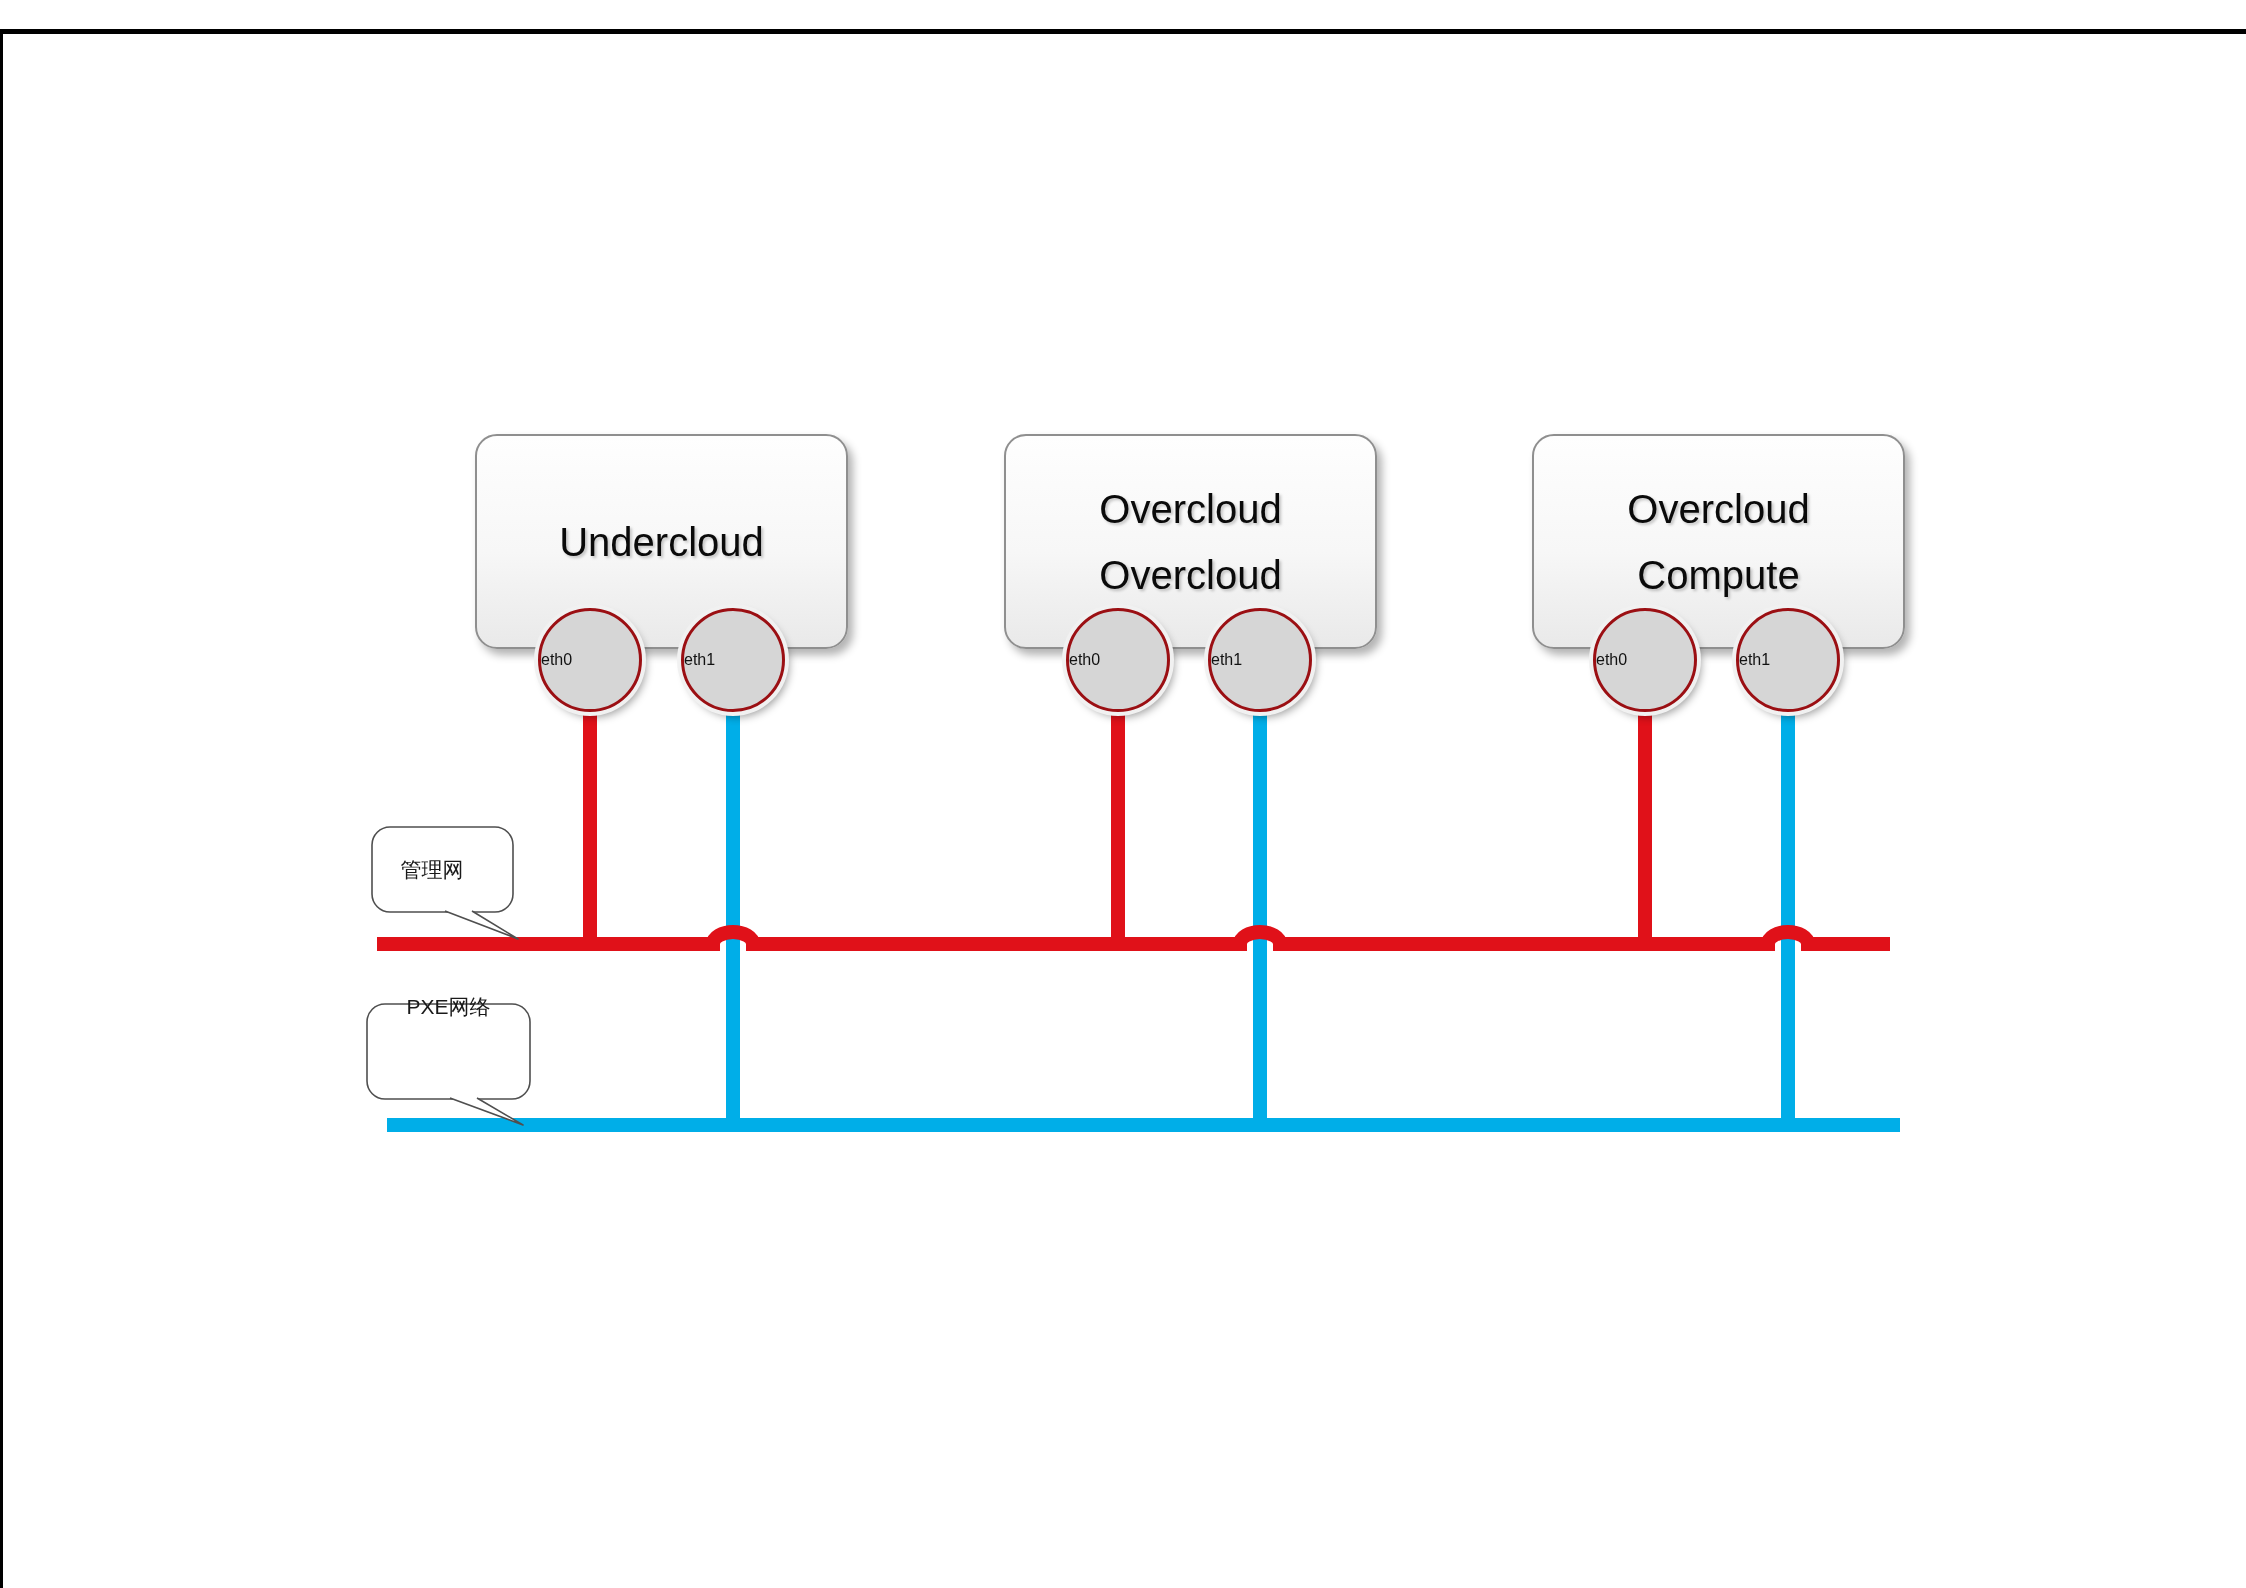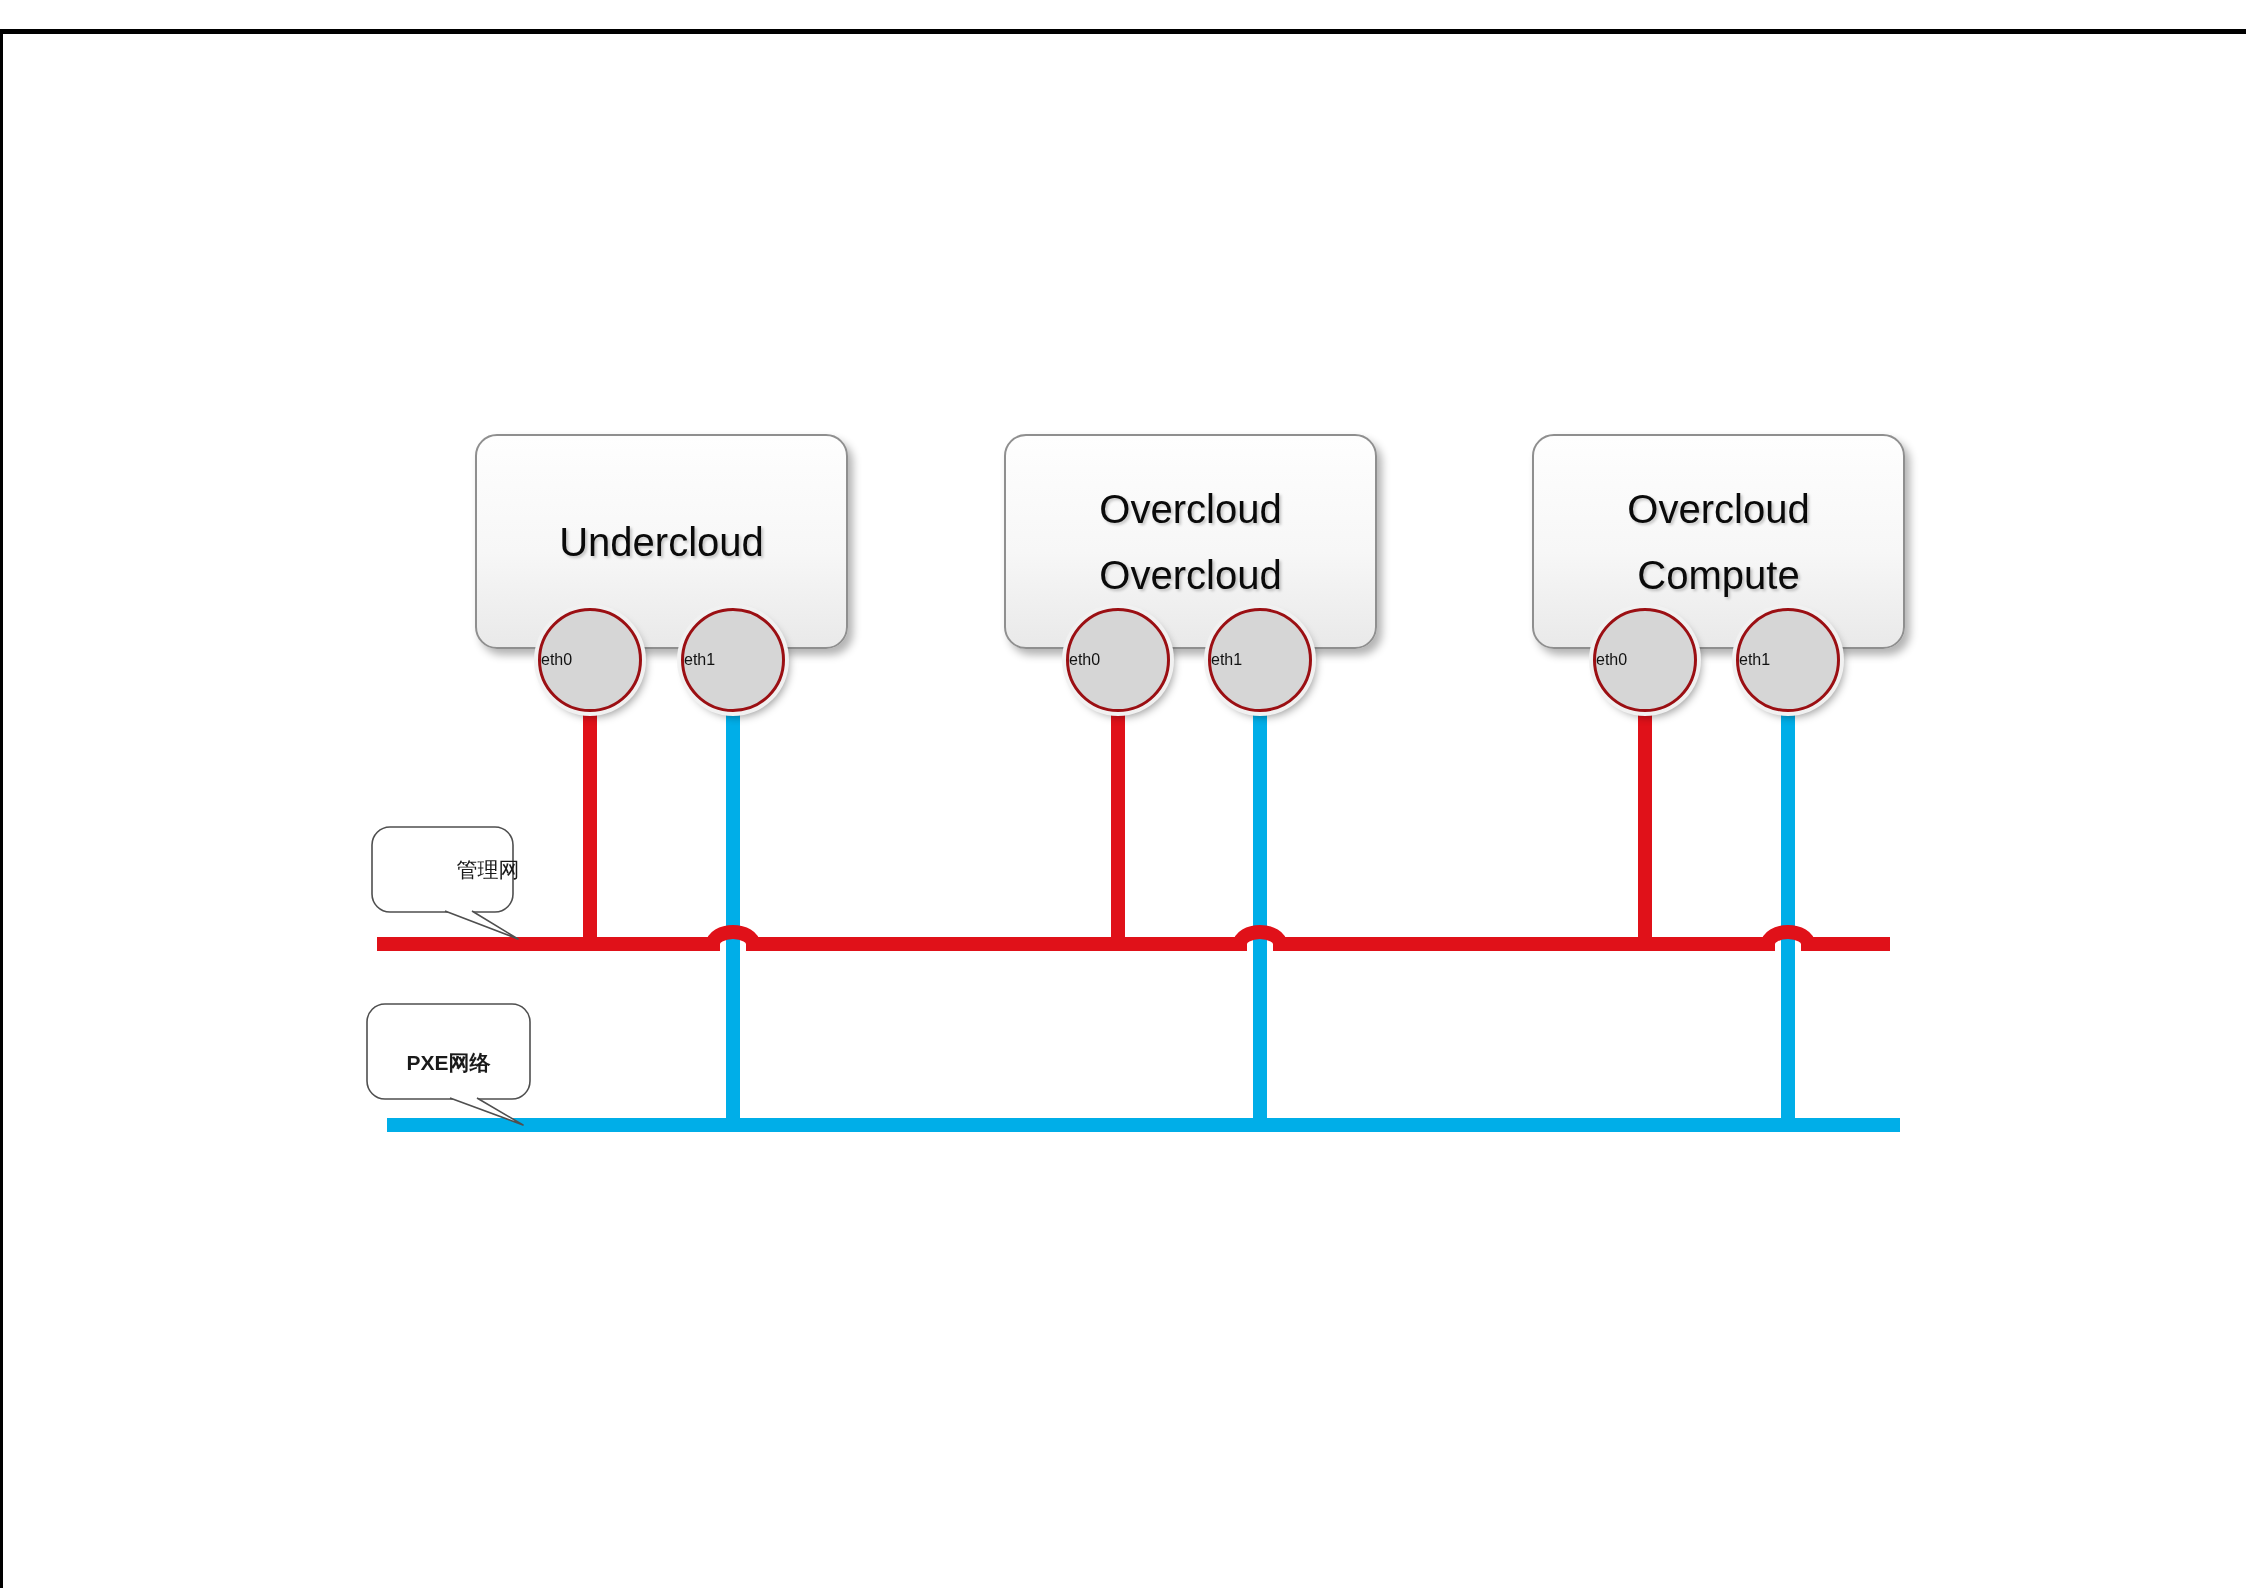--- a/index.html
+++ b/index.html
@@ -115,7 +115,7 @@
     <rect x="12" y="8" width="141" height="85" rx="18"></rect>
     <path class="tail" d="M85 92 L158 120 L112 92"></path>
   </svg>
-  <div class="callout-label" style="left:384px;top:798px;width:120px;height:85px;padding-left:44px;">
+  <div class="callout-label" style="left:372px;top:798px;width:120px;height:85px;">
     <span>管理网</span>
   </div>
 

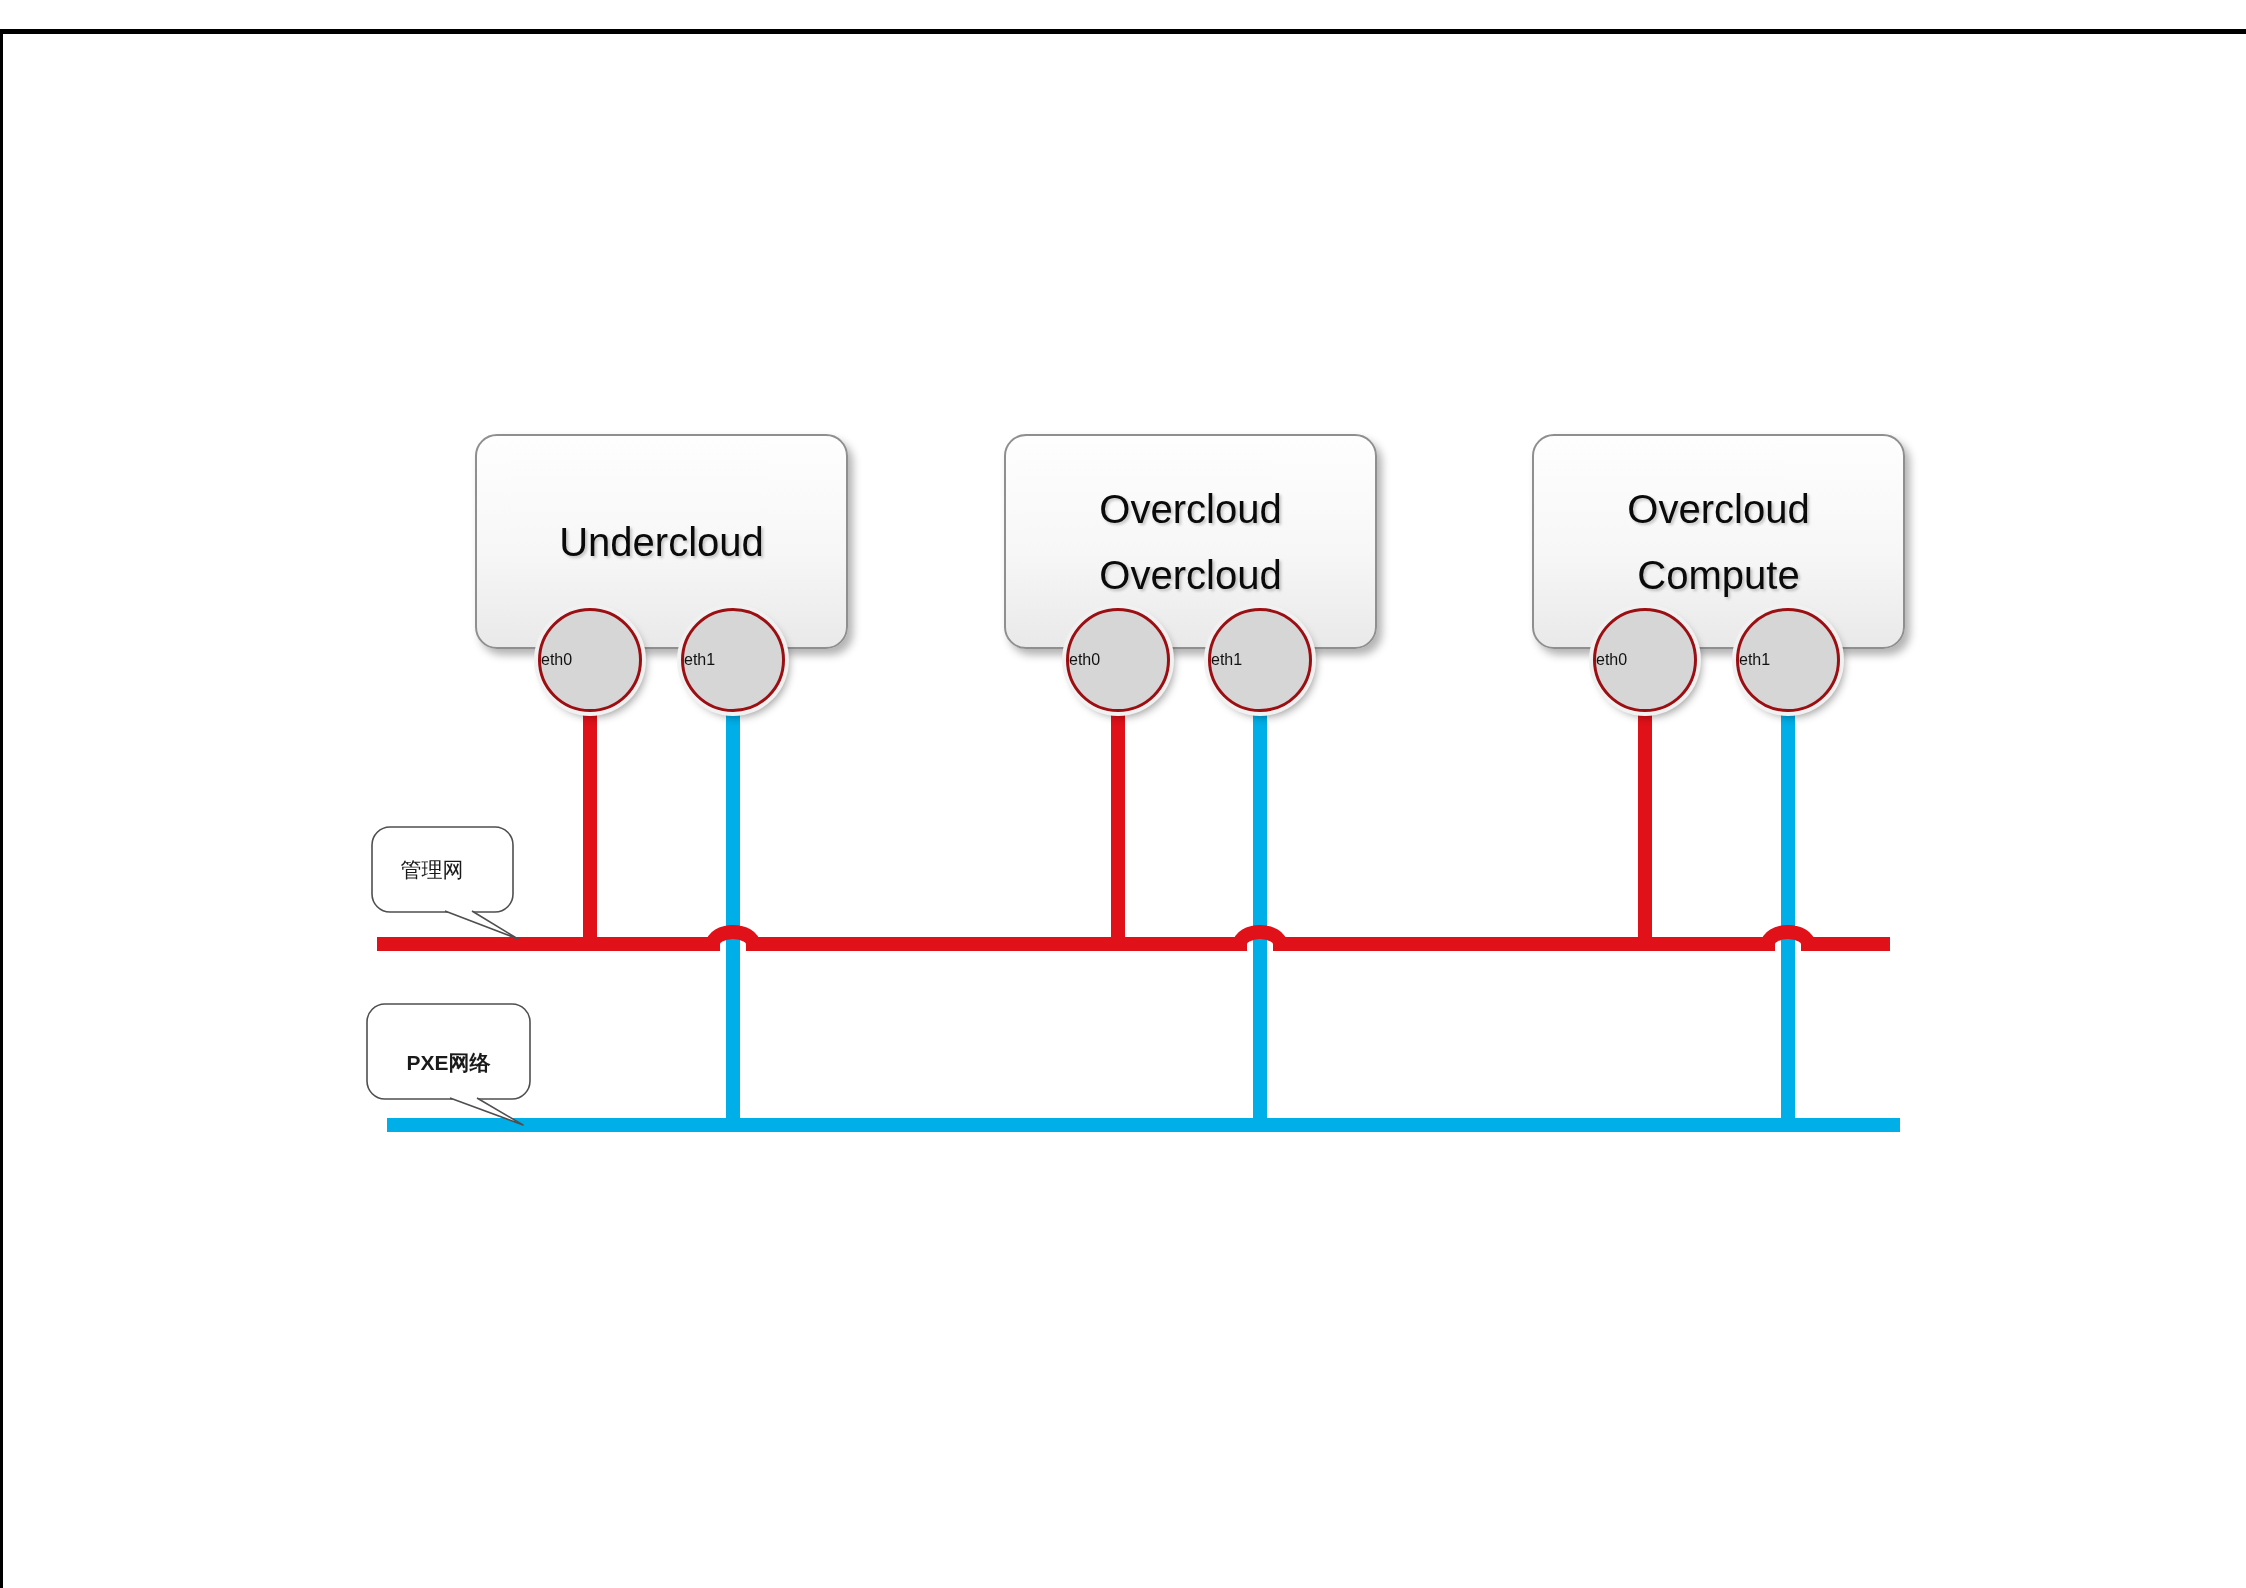--- a/index.html
+++ b/index.html
@@ -123,7 +123,7 @@
     <rect x="12" y="10" width="163" height="95" rx="18"></rect>
     <path class="tail" d="M95 104 L168 131 L122 104"></path>
   </svg>
-  <div class="callout-label" style="left:367px;top:986px;width:163px;height:95px;font-weight:bold;">
+  <div class="callout-label" style="left:367px;top:930px;width:163px;height:95px;">
     <span>PXE网络</span>
   </div>
 

